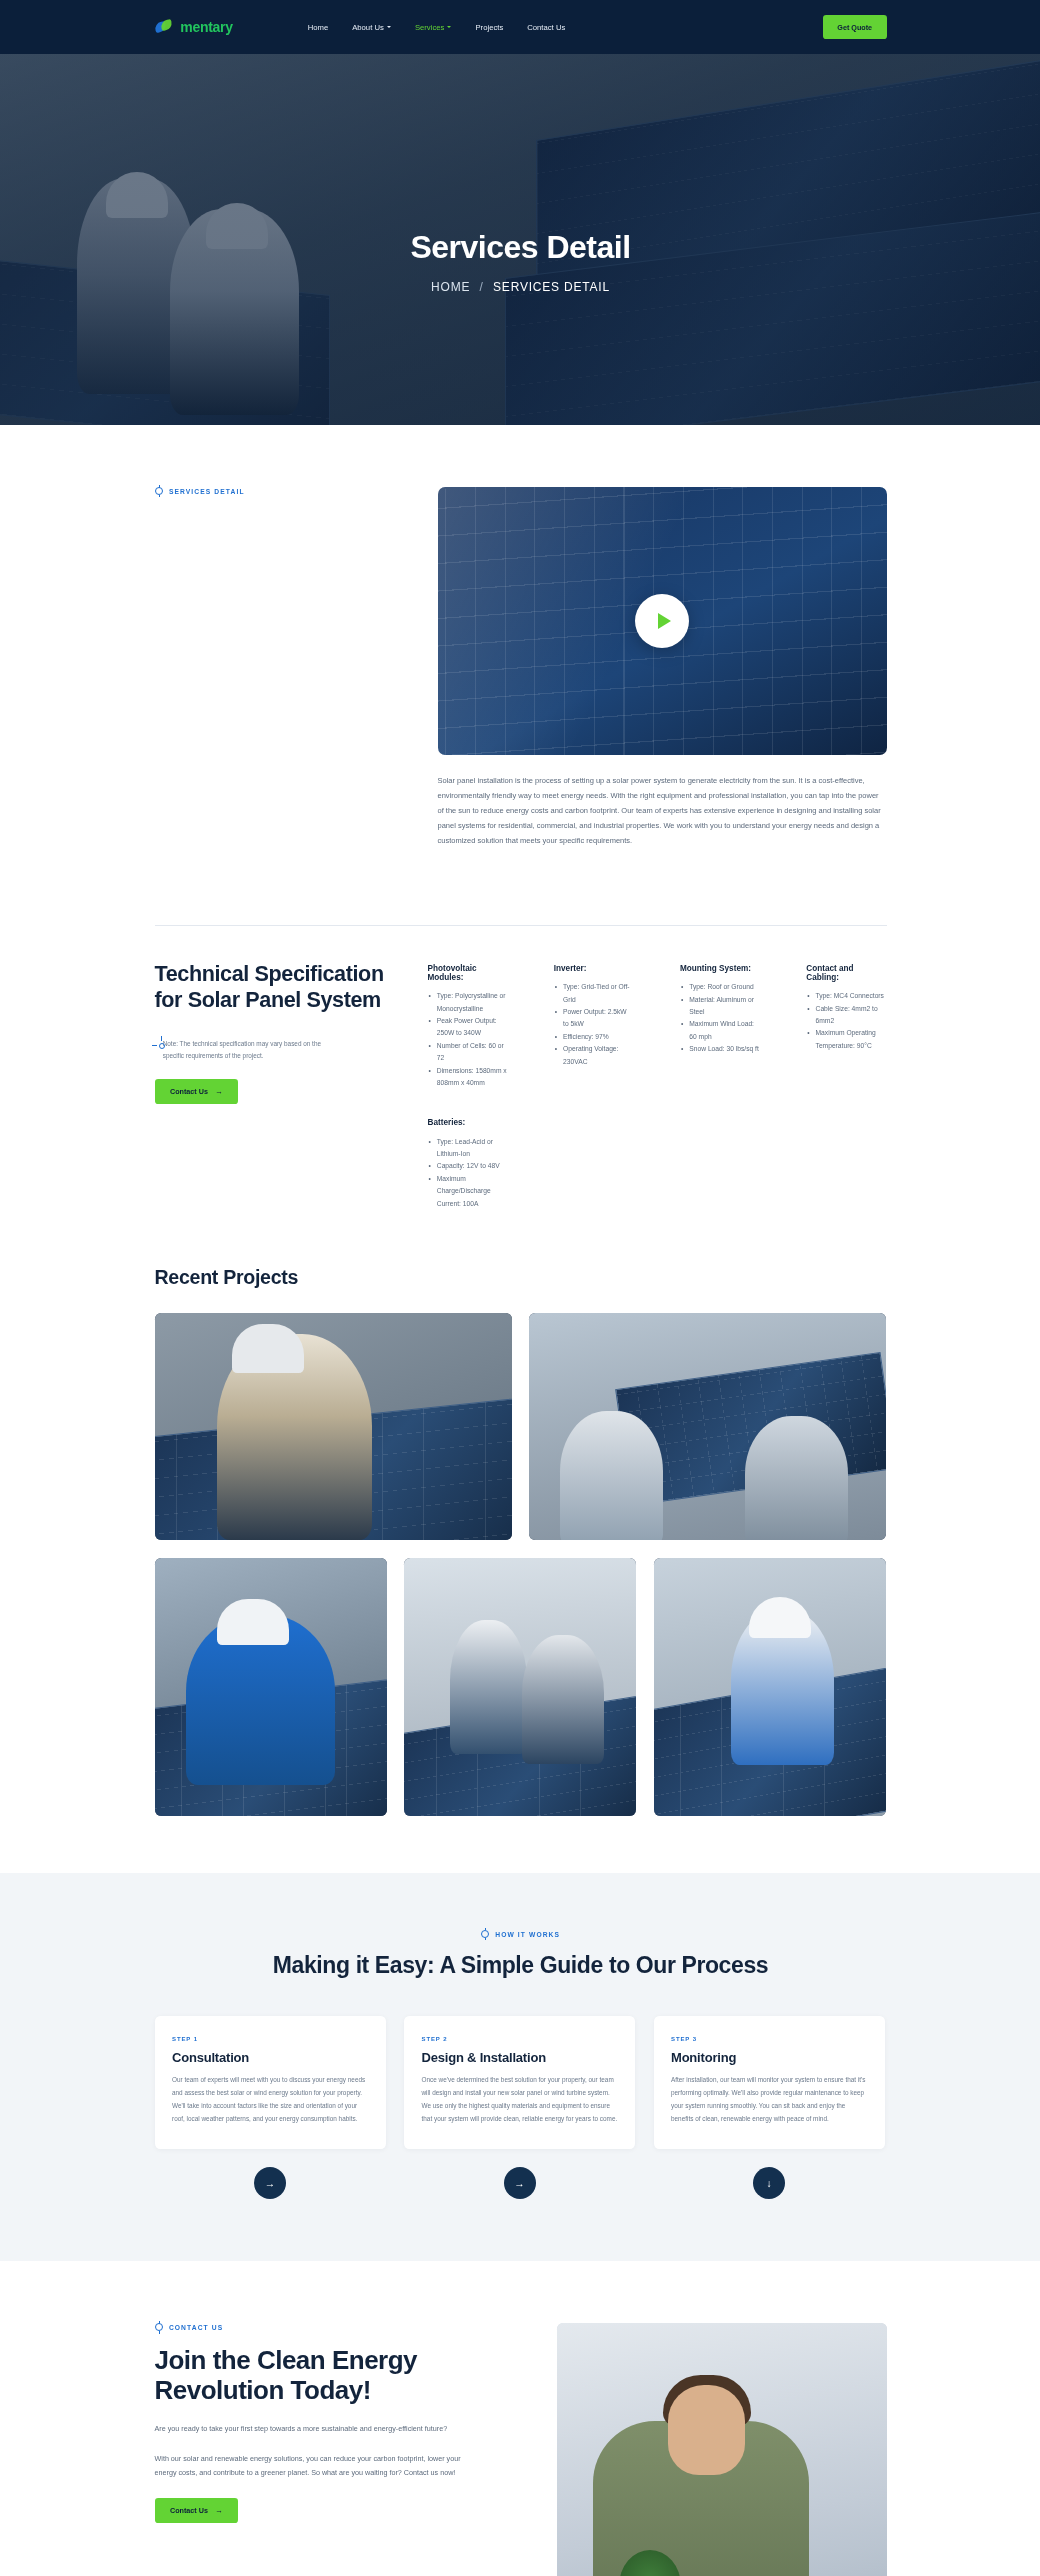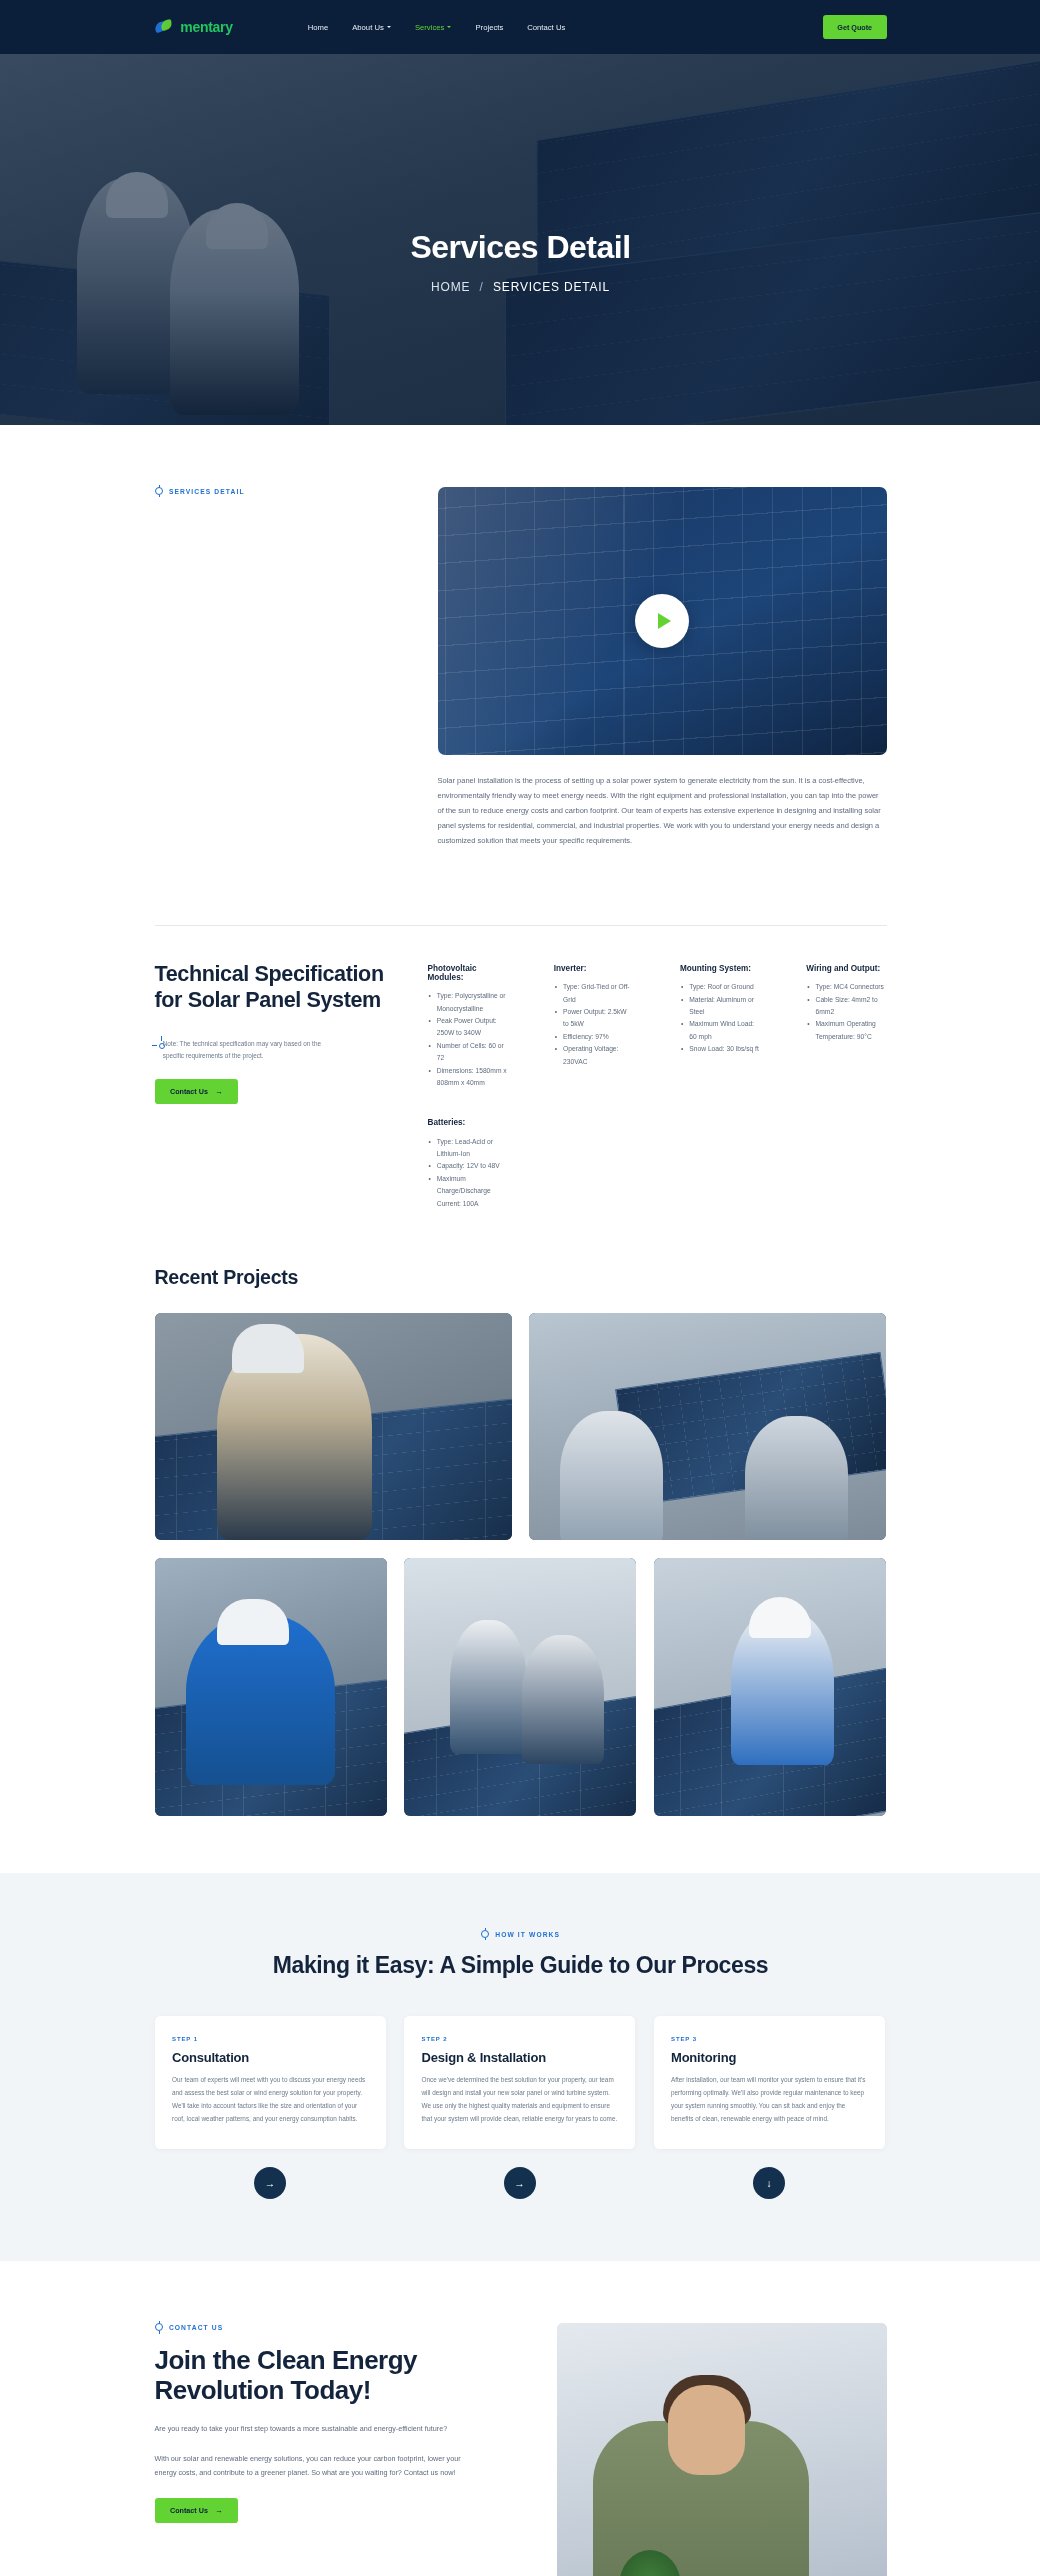--- a/index.html
+++ b/index.html
@@ -334,7 +334,7 @@
           </ul>
         </div>
         <div class="spec-block">
-          <h4>Wiring and Output:</h4>
+          <h4>Contact and Cabling:</h4>
           <ul>
             <li>Type: MC4 Connectors</li>
             <li>Cable Size: 4mm2 to 6mm2</li>

